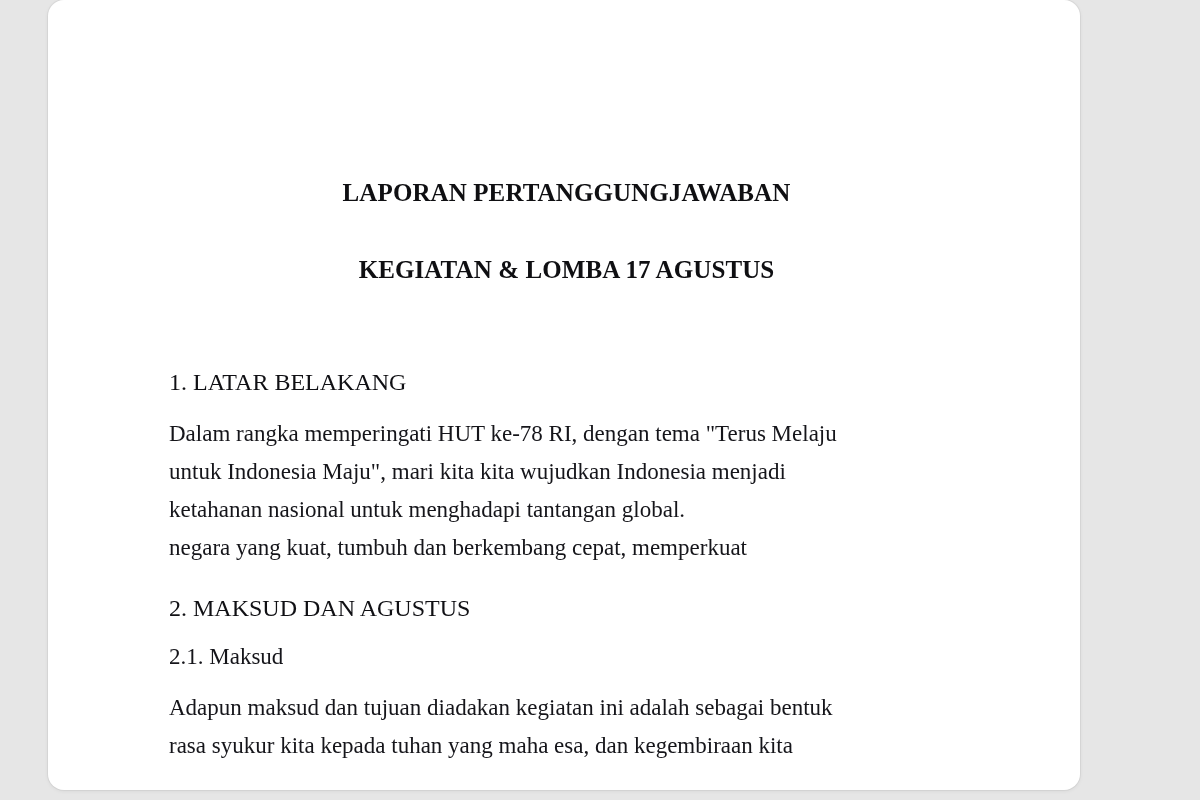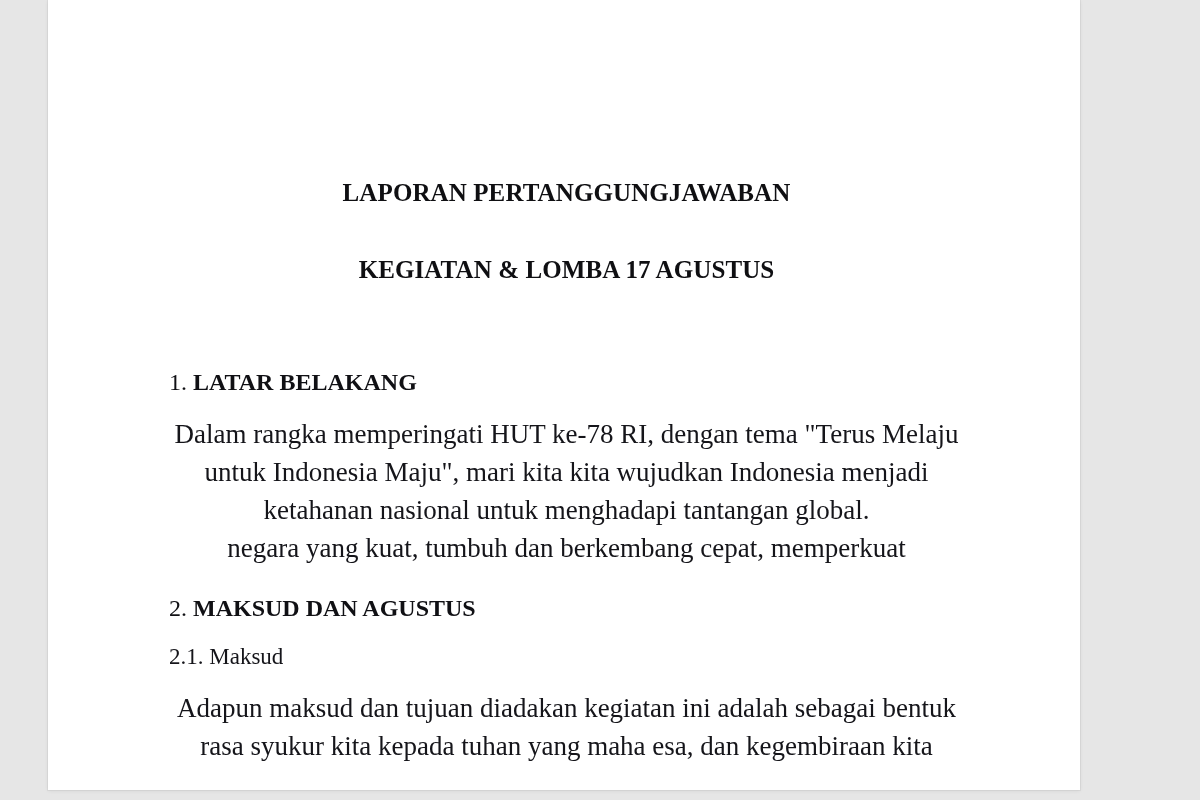--- a/index.html
+++ b/index.html
@@ -31,6 +31,7 @@
     background: #ffffff;
     box-shadow: 0 0 0 1px rgba(0,0,0,0.045), 0 1px 4px rgba(0,0,0,0.07);
     overflow: hidden;
+    border-radius: 16px;
   }
 
   

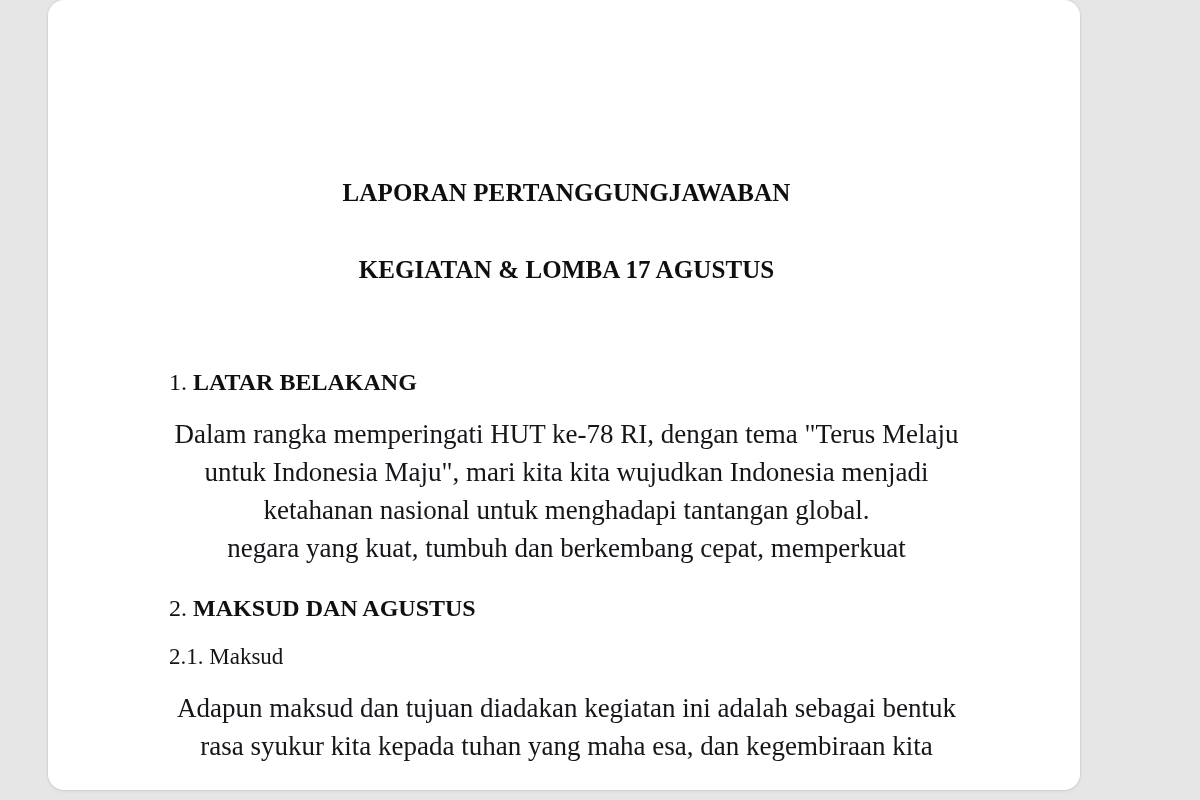--- a/index.html
+++ b/index.html
@@ -62,7 +62,7 @@
     font-weight: normal;
   }
   .section-heading .sec-num { font-weight: normal; }
-  .section-heading .sec-title { font-weight: bold; }
+  .section-heading .sec-title { font-weight: normal; }
 
   .section-heading.second { margin-top: 28px; }
 

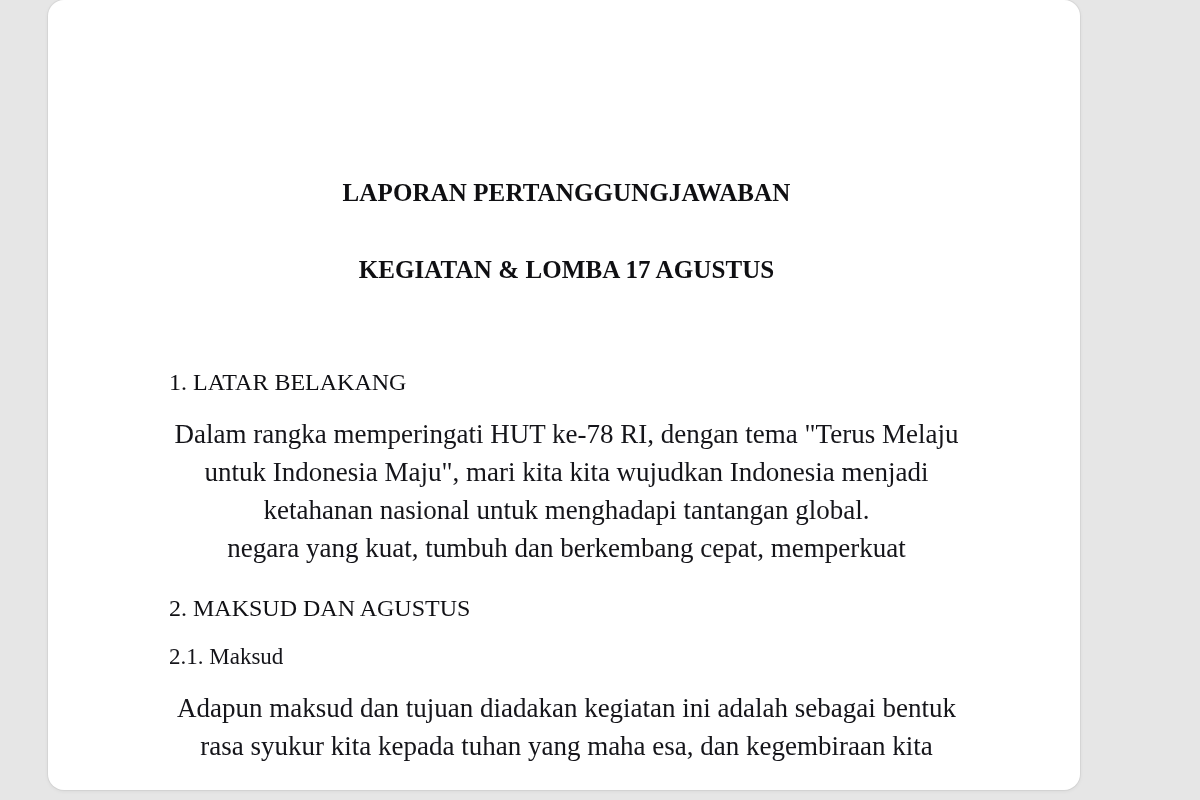--- a/index.html
+++ b/index.html
@@ -75,11 +75,11 @@
   }
 
   .body-paragraph {
-    font-size: 27px;
+    font-size: 23px;
     line-height: 38px;
     color: #15151a;
     margin-top: 18px;
-    text-align: center;
+    text-align: left;
   }
 
   .body-paragraph .pline { display: block; white-space: nowrap; }

